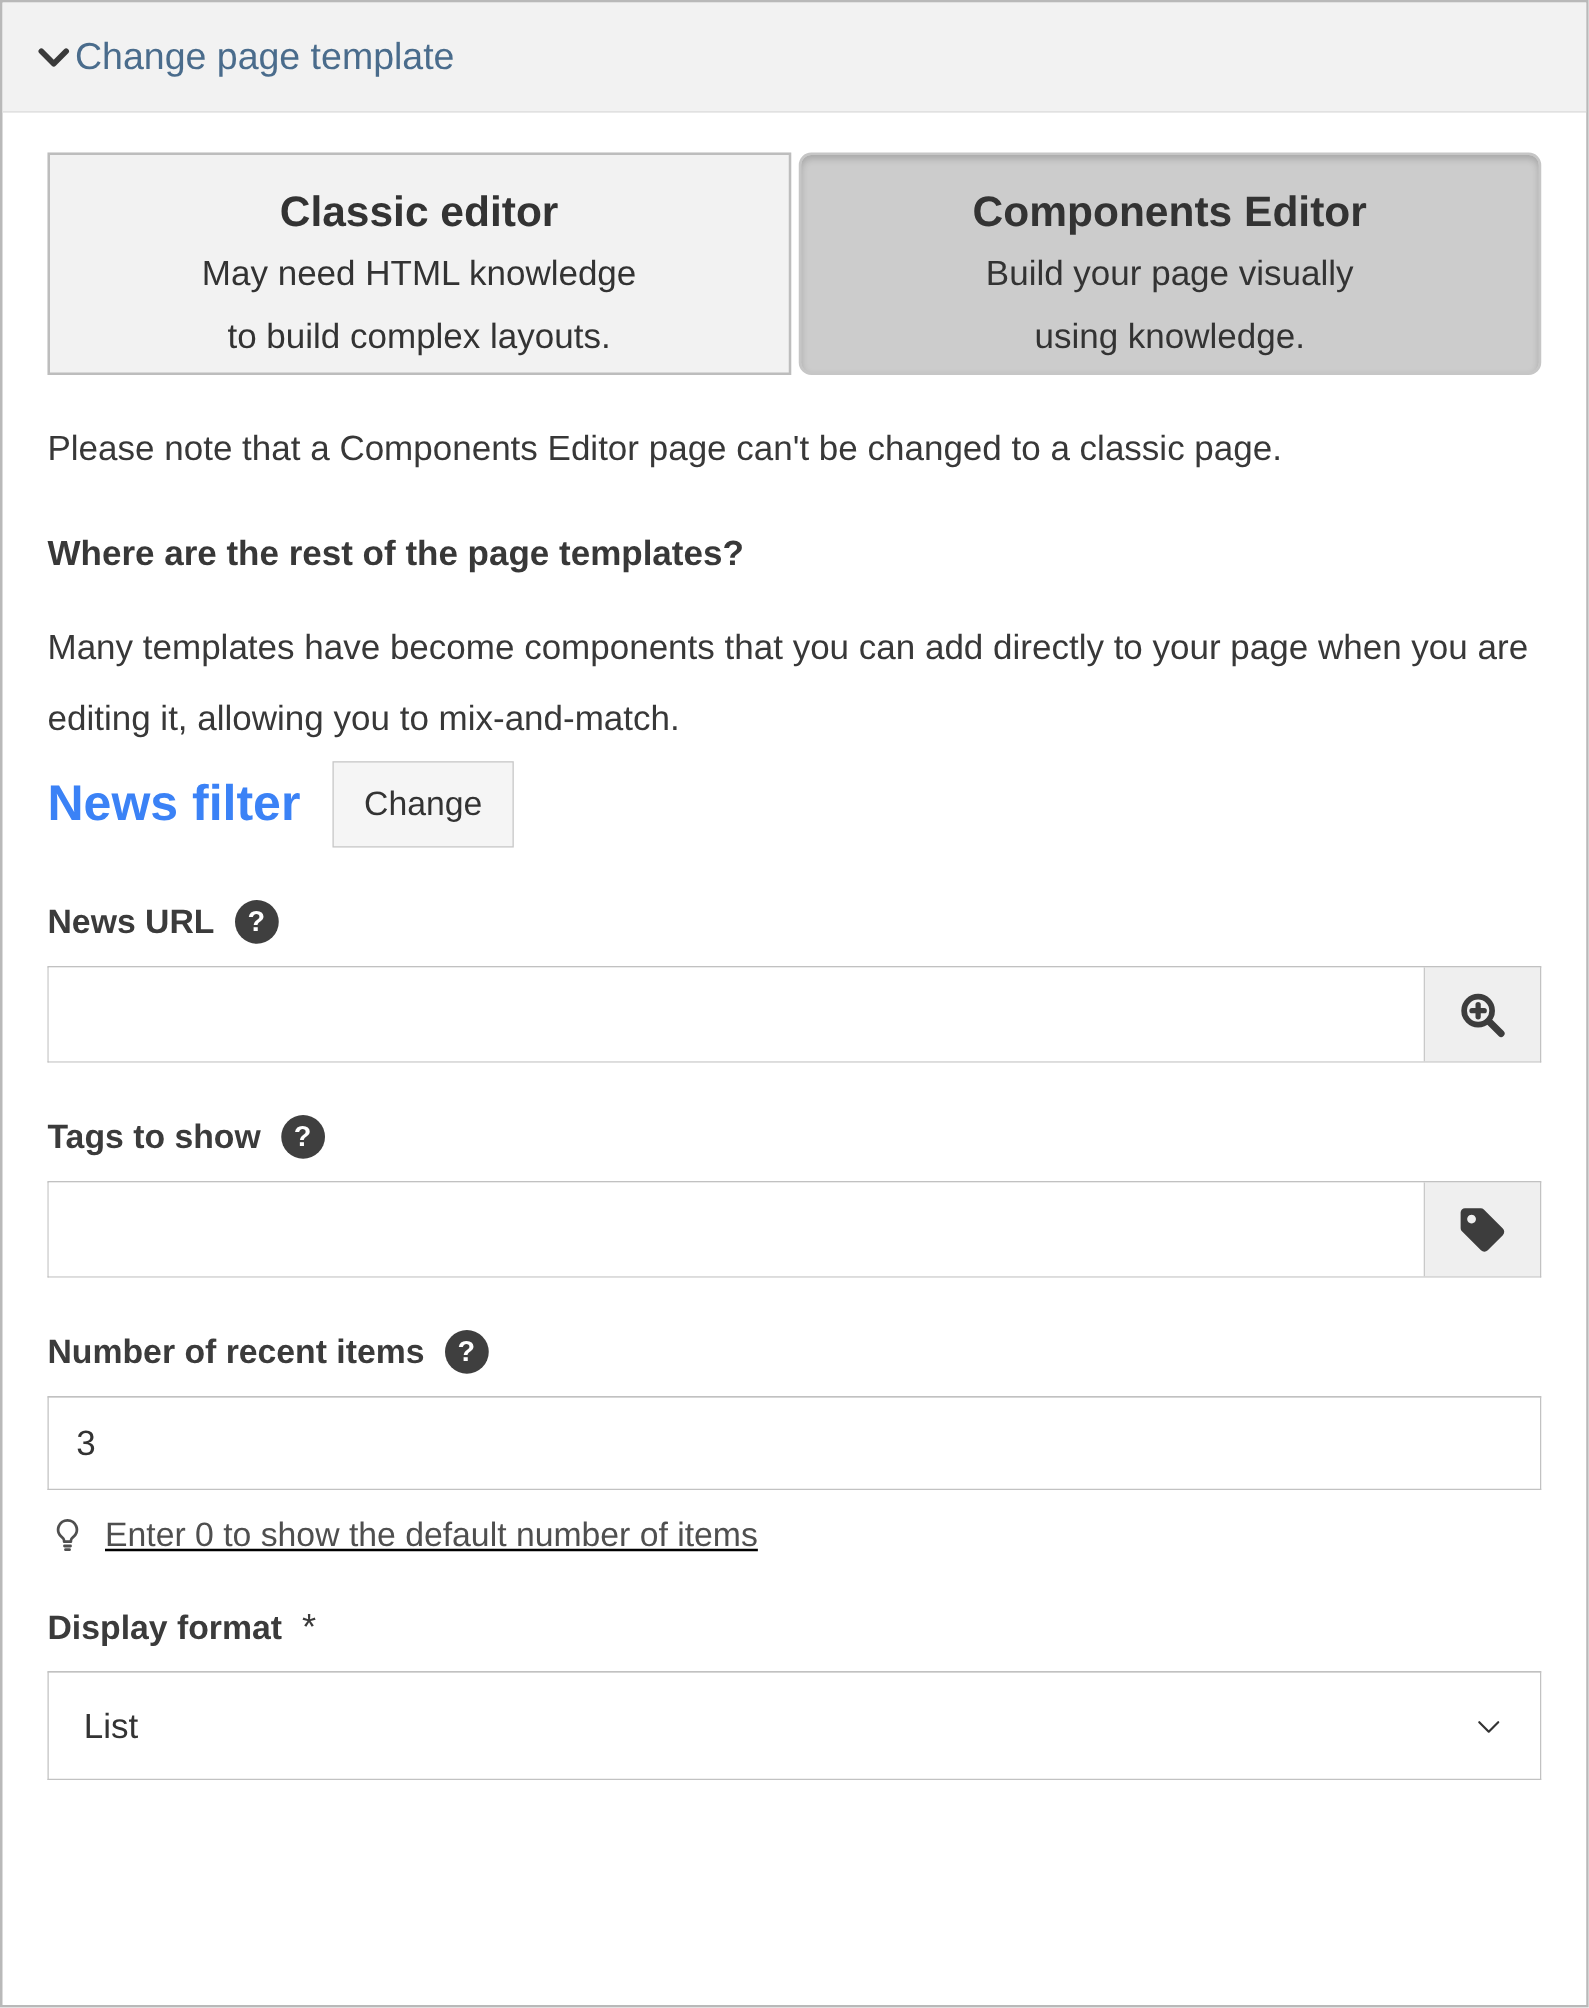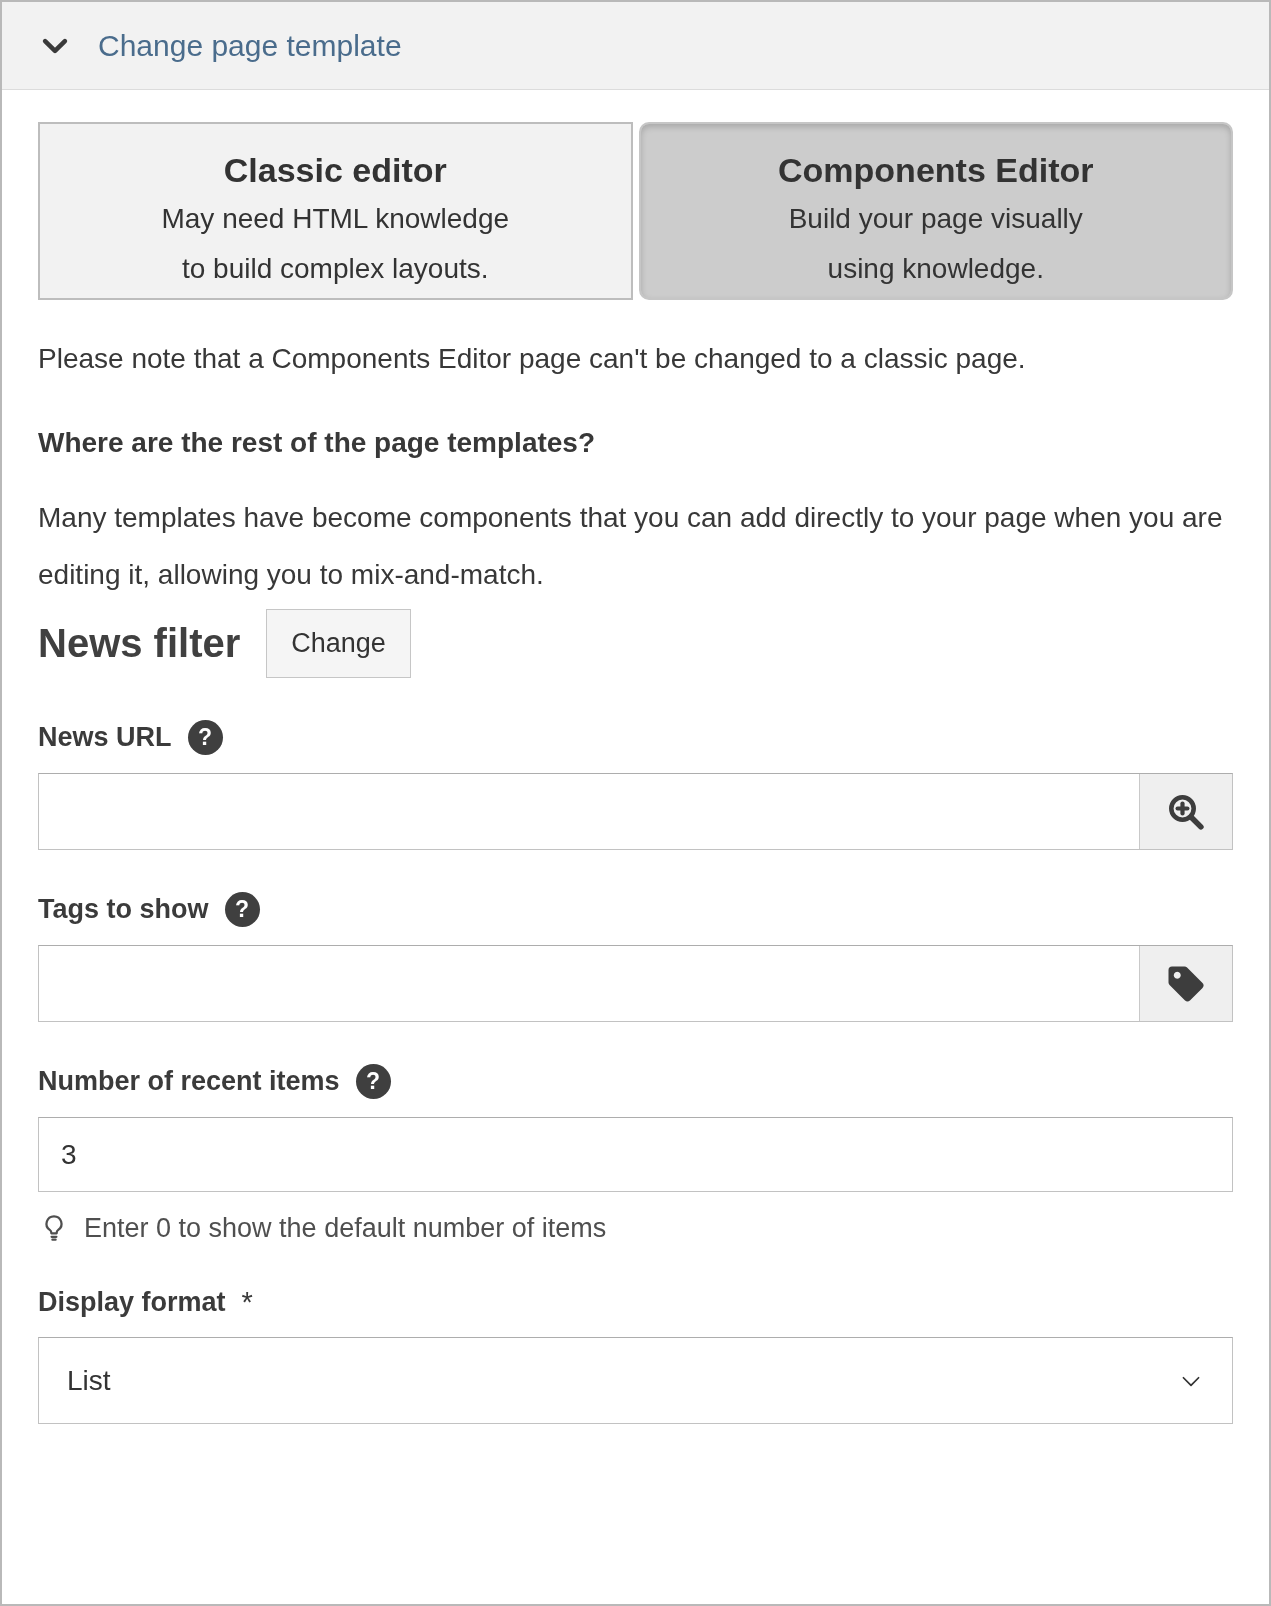--- a/index.html
+++ b/index.html
@@ -19,7 +19,7 @@
     background: #f2f2f2;
     border-bottom: 1px solid #dcdcdc;
     display: flex; align-items: center;
-    padding: 0 36px; gap: 26px;
+    padding: 0 24px; 
     cursor: pointer;
   }
   .chev-icon { width: 34px; height: 34px; flex: 0 0 auto; }

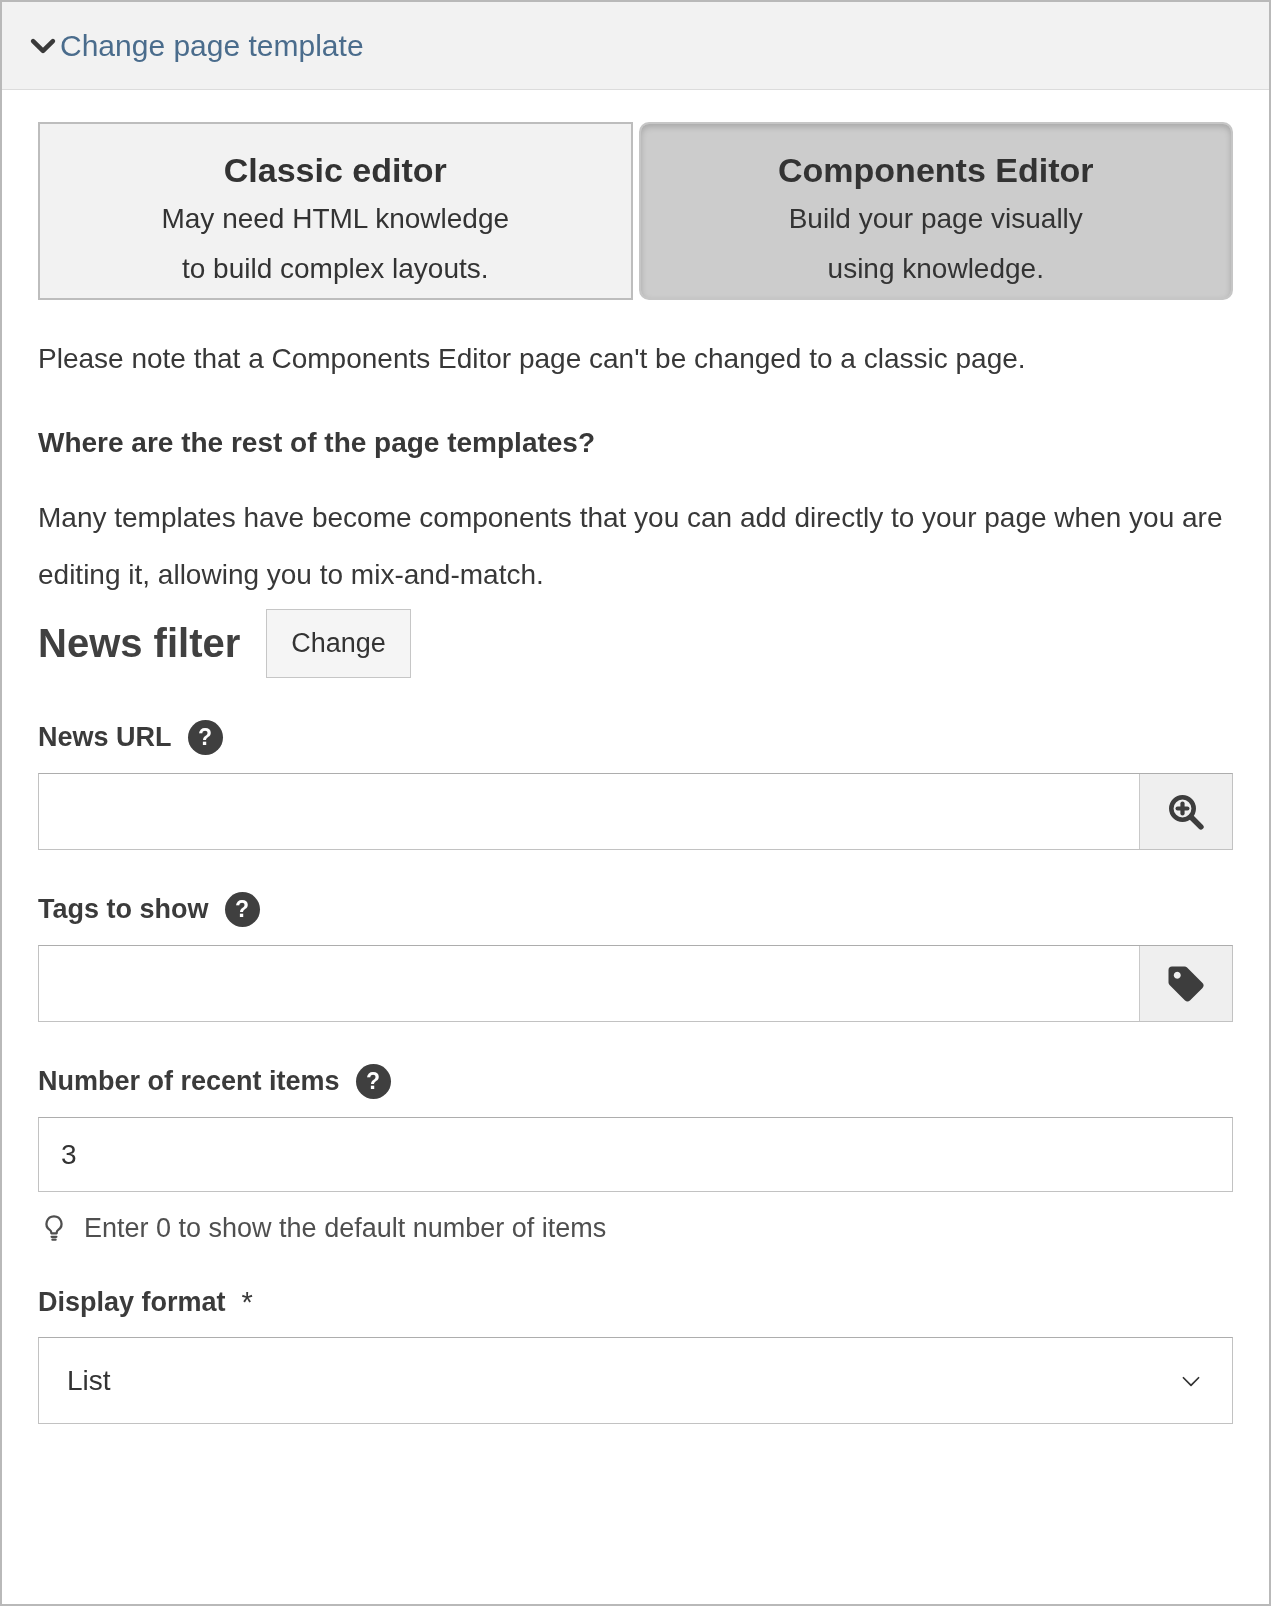--- a/index.html
+++ b/index.html
@@ -54,7 +54,7 @@
 
   
   .nf-row { display: flex; align-items: center; gap: 26px; margin-top: 6px; }
-  .nf-title { font-size: 40px; font-weight: 700; color: #404040; }
+  .nf-title { font-size: 40px; font-weight: 700; color: #3b82f6; }
   .change-btn {
     font-family: "Liberation Sans", sans-serif;
     font-size: 27px; color: #333333;

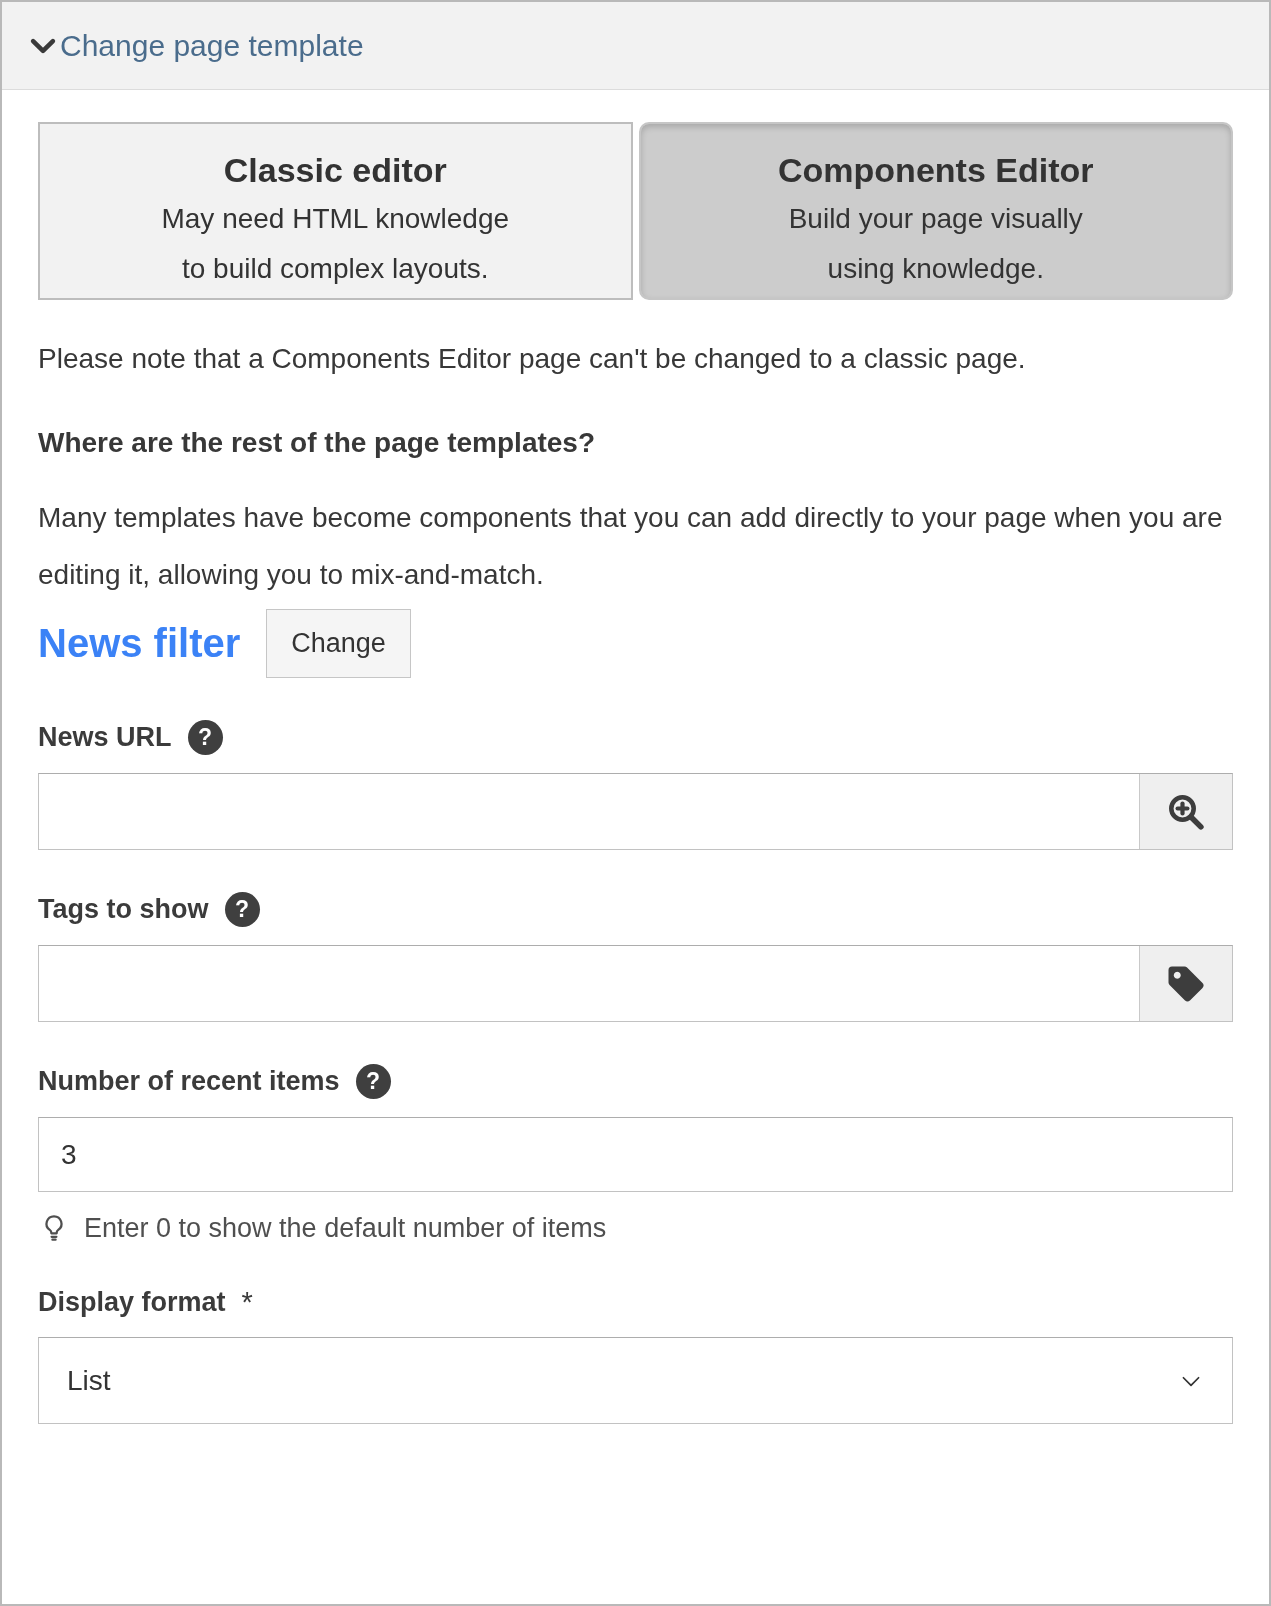--- a/index.html
+++ b/index.html
@@ -115,7 +115,7 @@
   }
 
   
-  .hint-row { display: flex; align-items: center; gap: 14px; margin-top: 20px; }
+  .hint-row { display: flex; align-items: center; gap: 14px; margin-top: 20px; text-decoration: underline; }
   .hint-row svg { width: 32px; height: 32px; flex: 0 0 auto; }
   .hint-text { font-size: 27px; color: #4f4f4f; }
 

